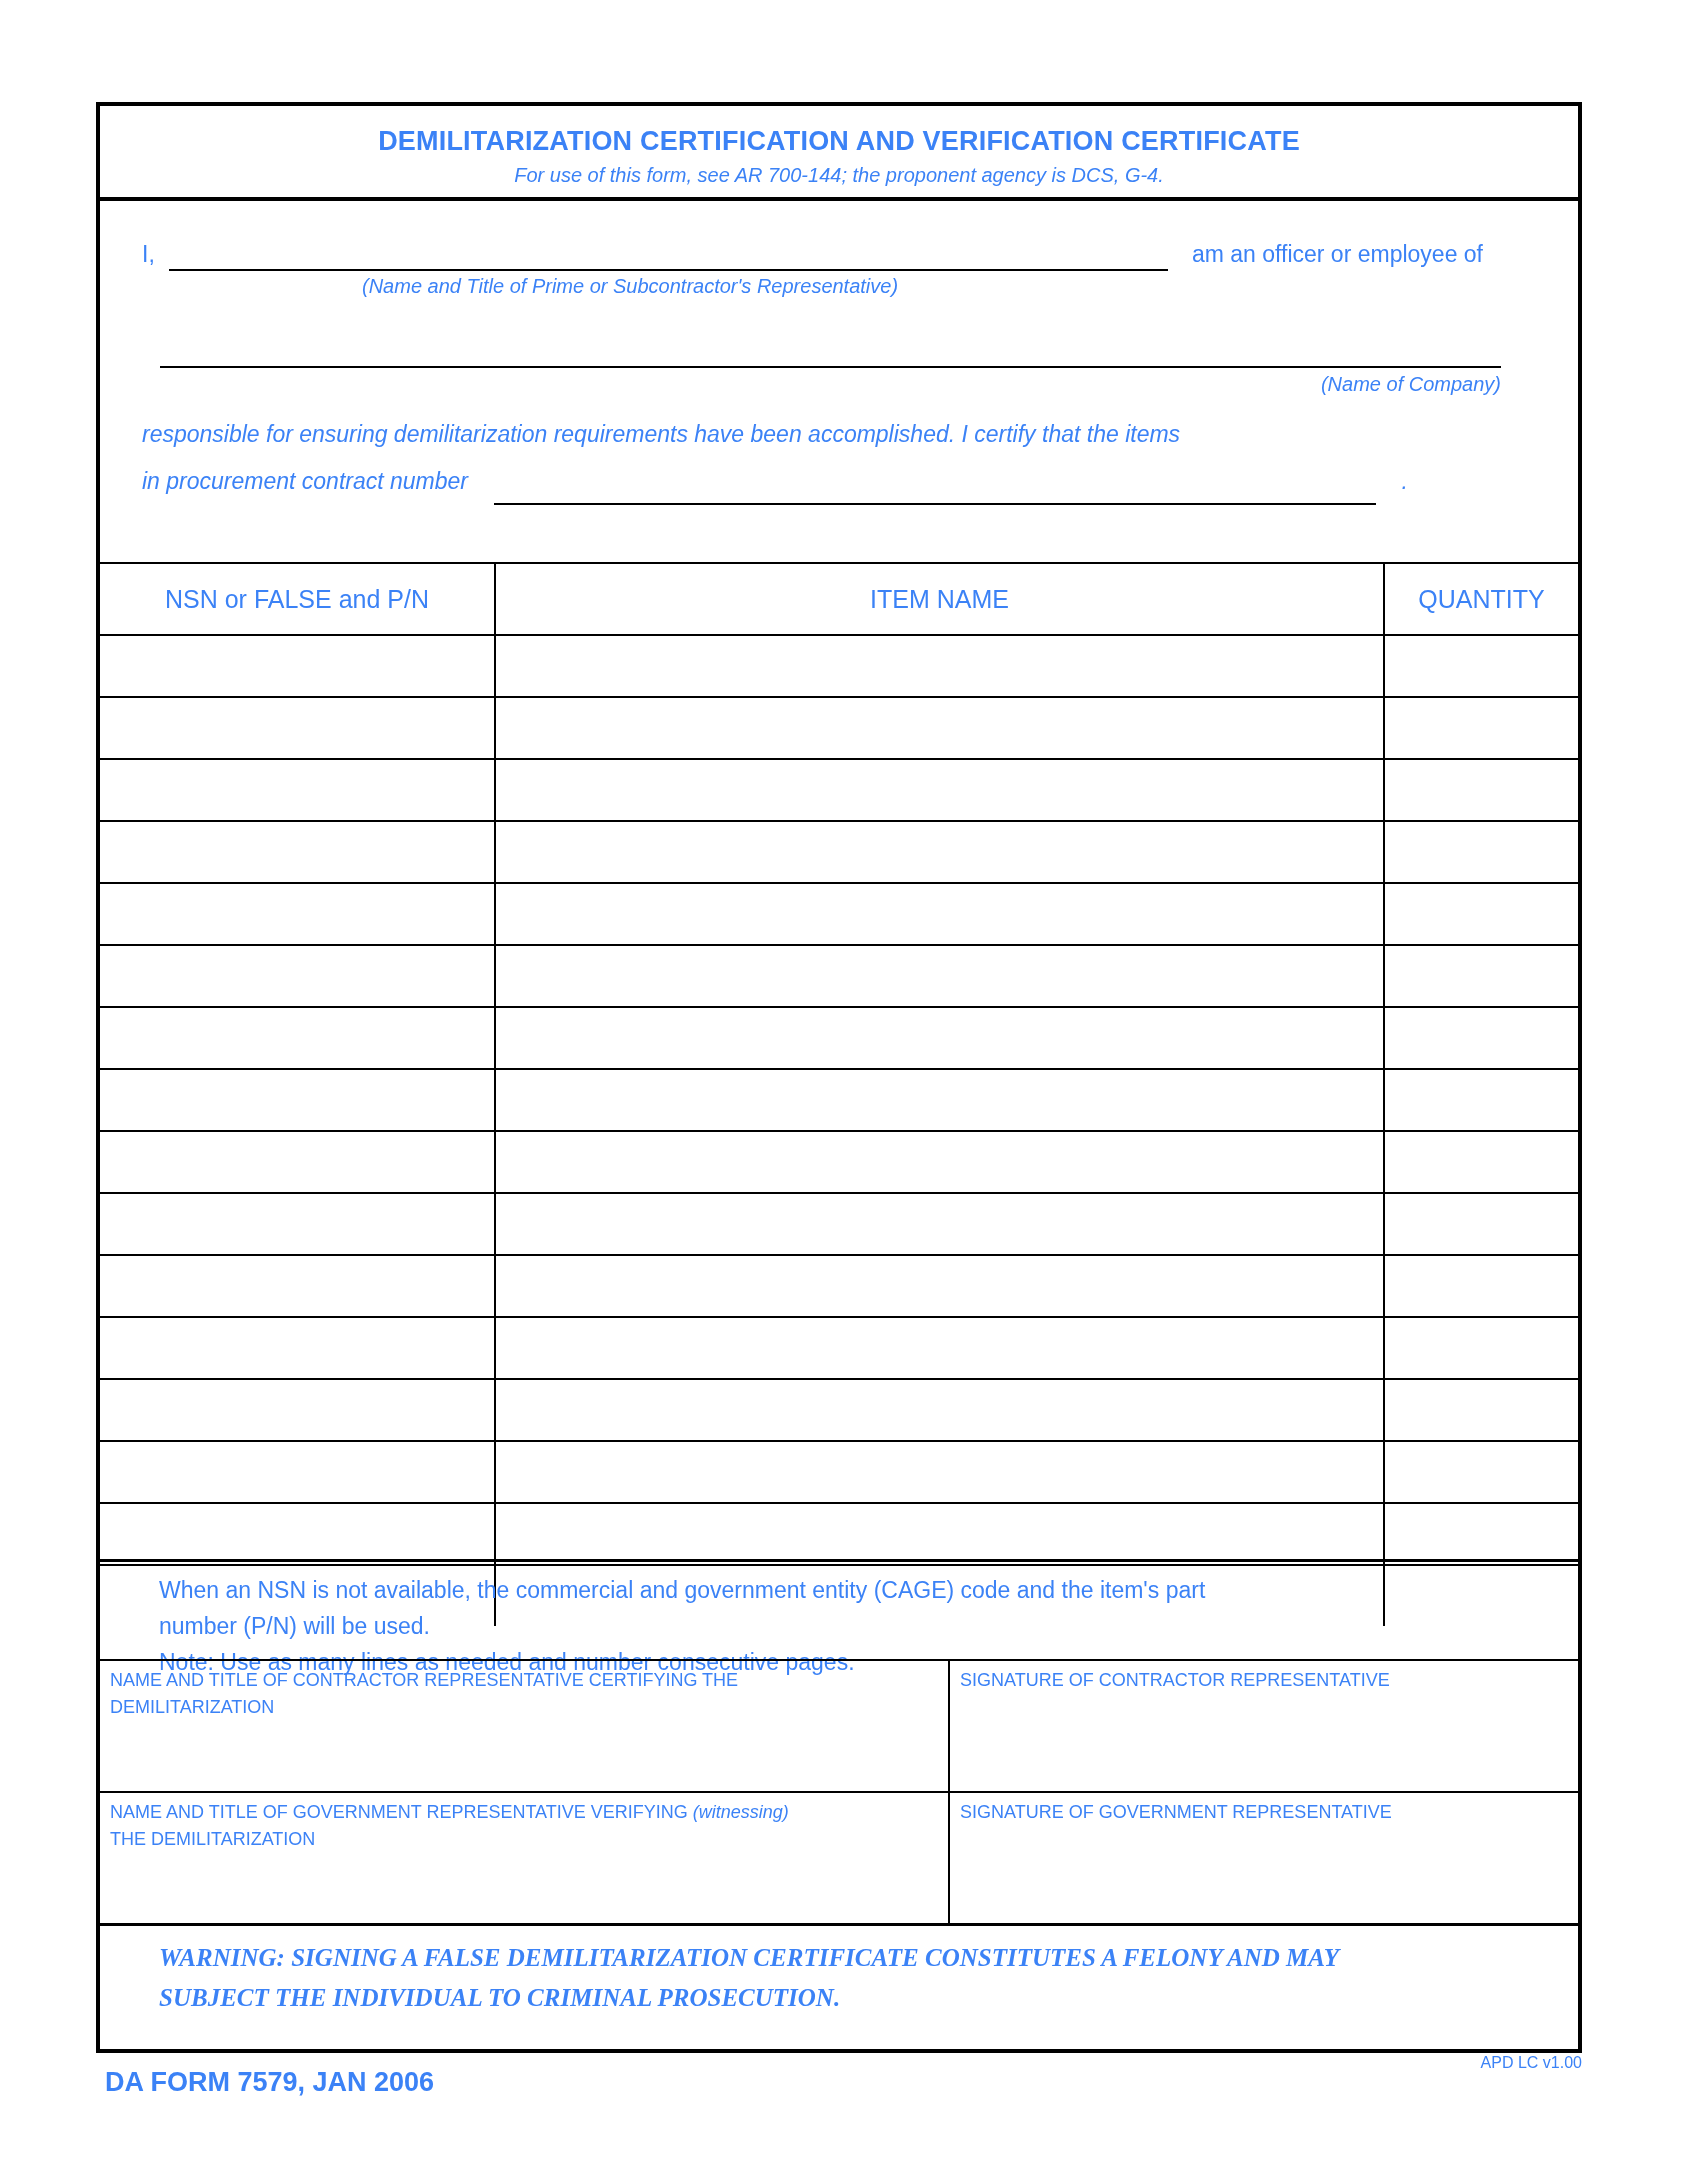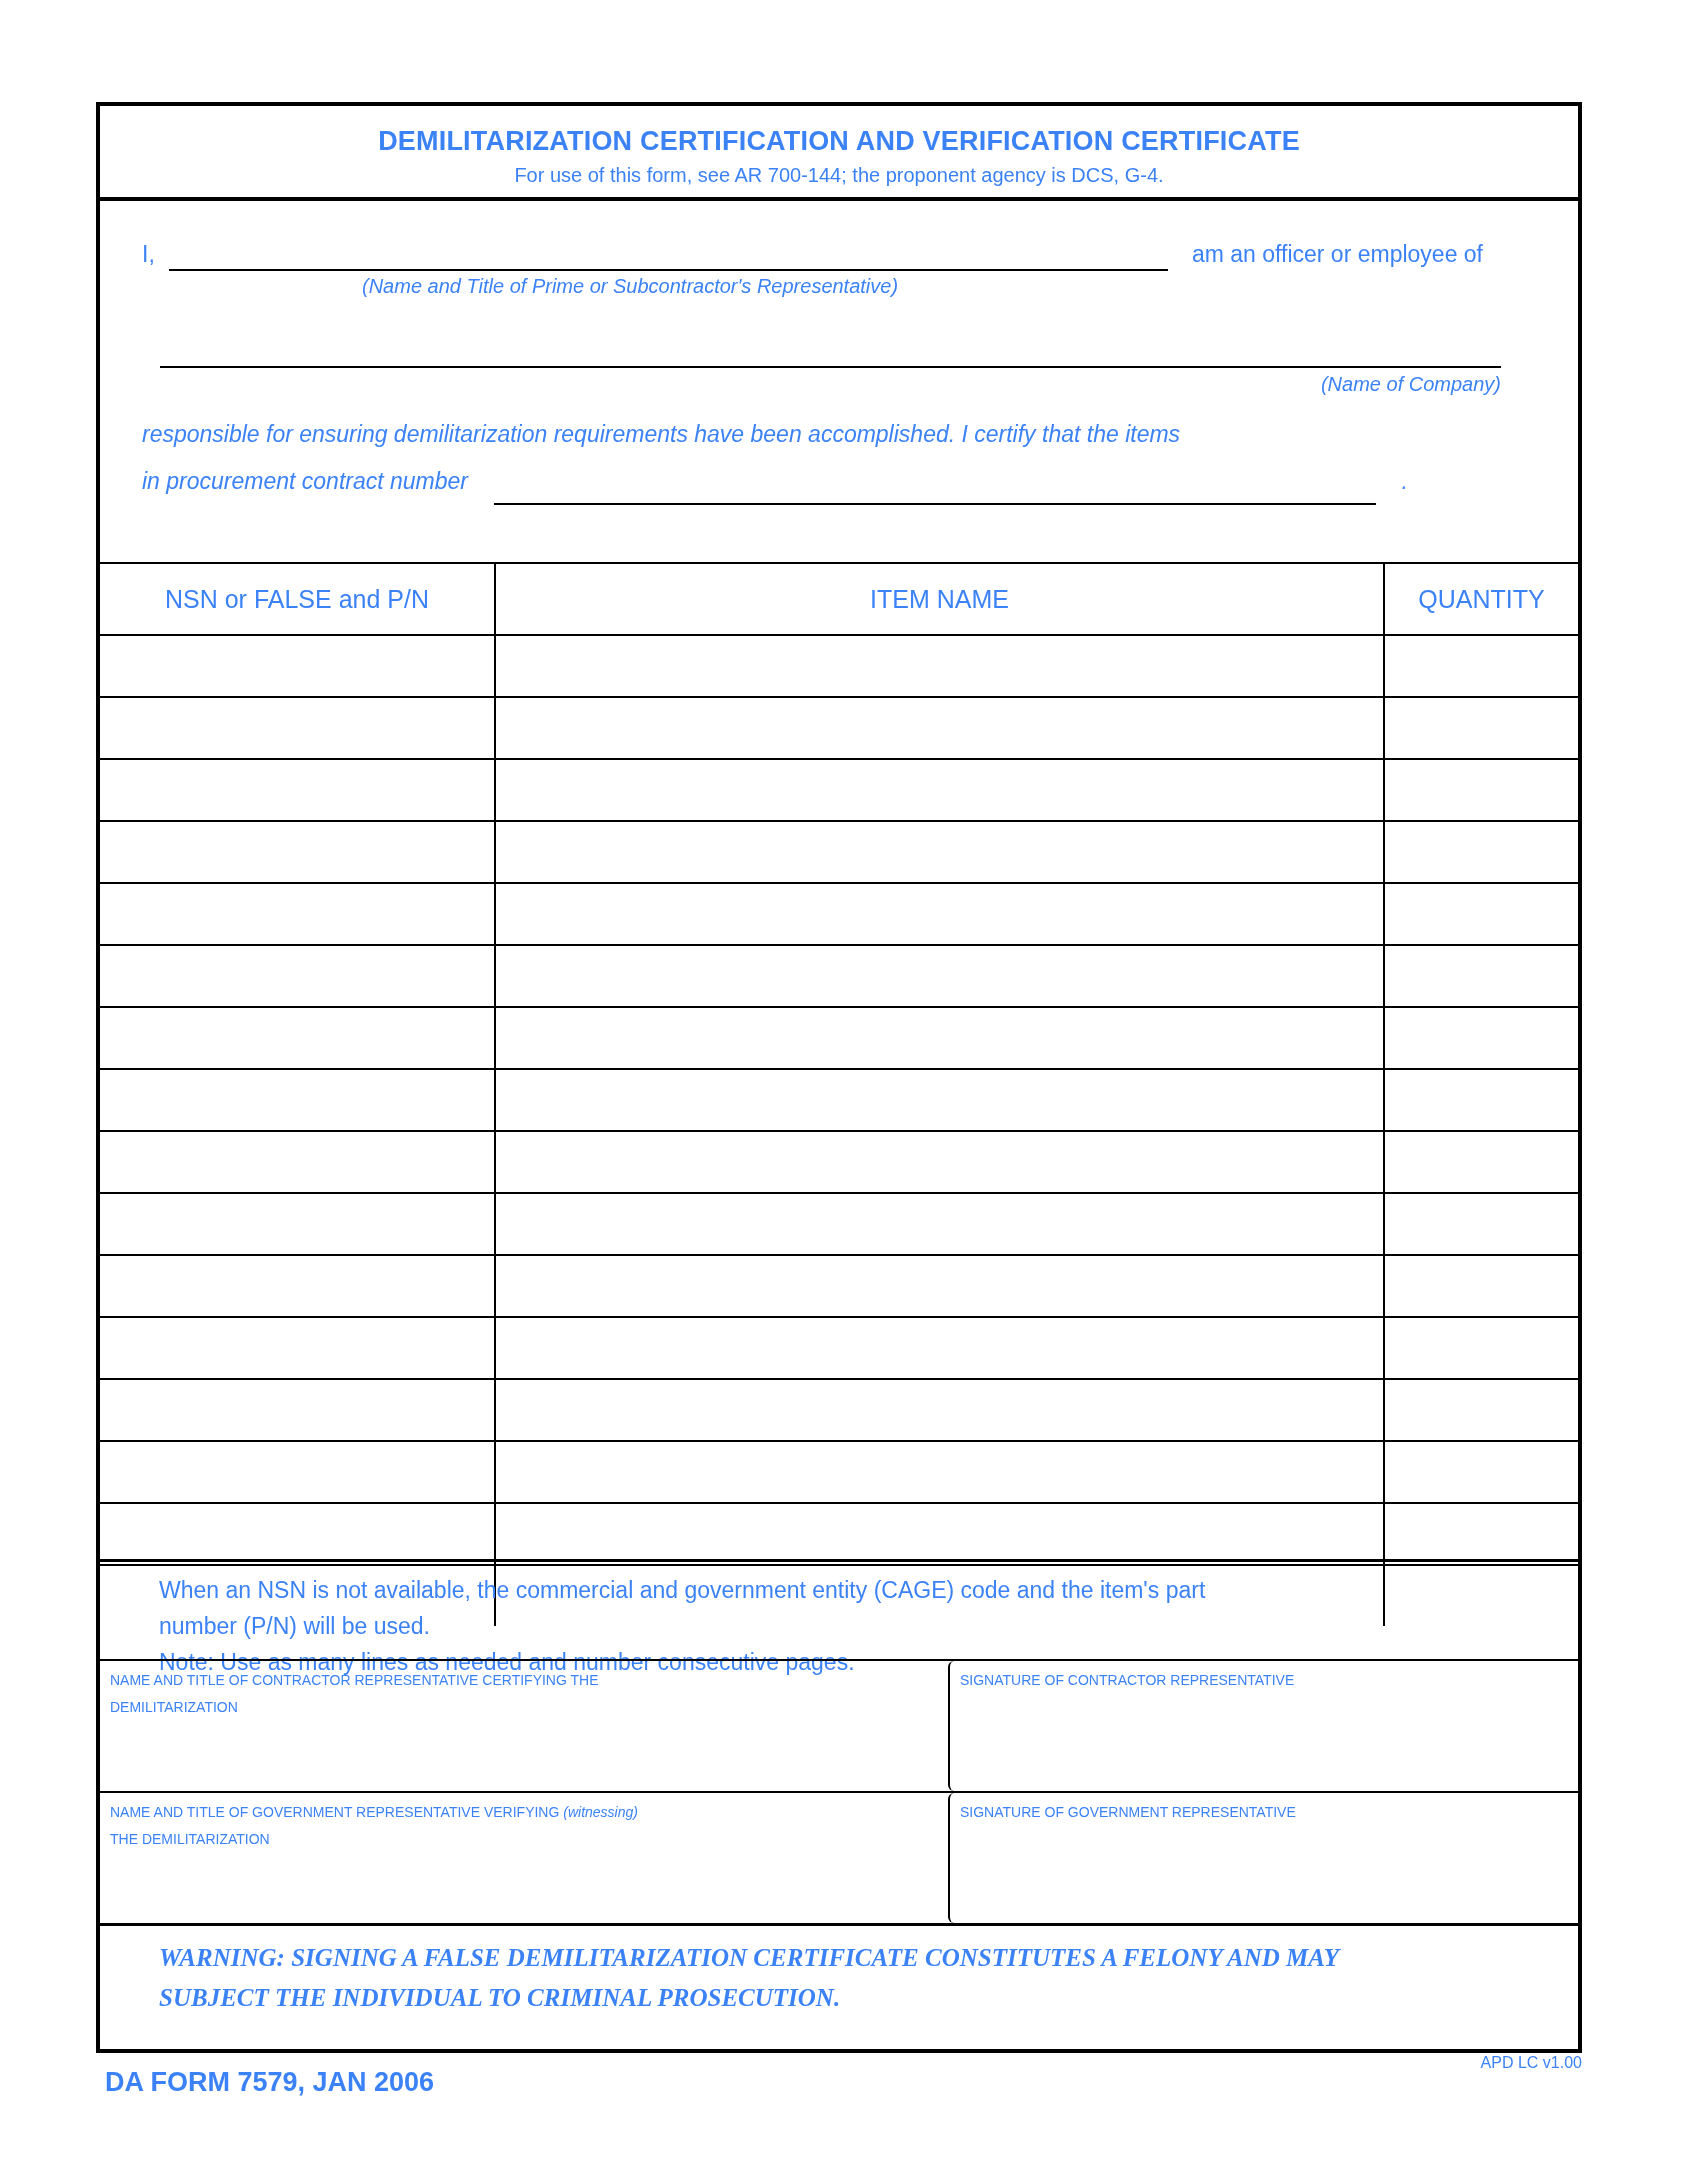--- a/index.html
+++ b/index.html
@@ -33,7 +33,7 @@
     padding-top: 20px;
   }
   .form-title { font-size: 27px; font-weight: bold; letter-spacing: 0.2px; }
-  .form-subtitle { font-size: 20px; margin-top: 7px; }
+  .form-subtitle { font-size: 20px; margin-top: 7px; font-style: italic; }
 
   
   .sec-intro { height: 361px; font-size: 23px; }

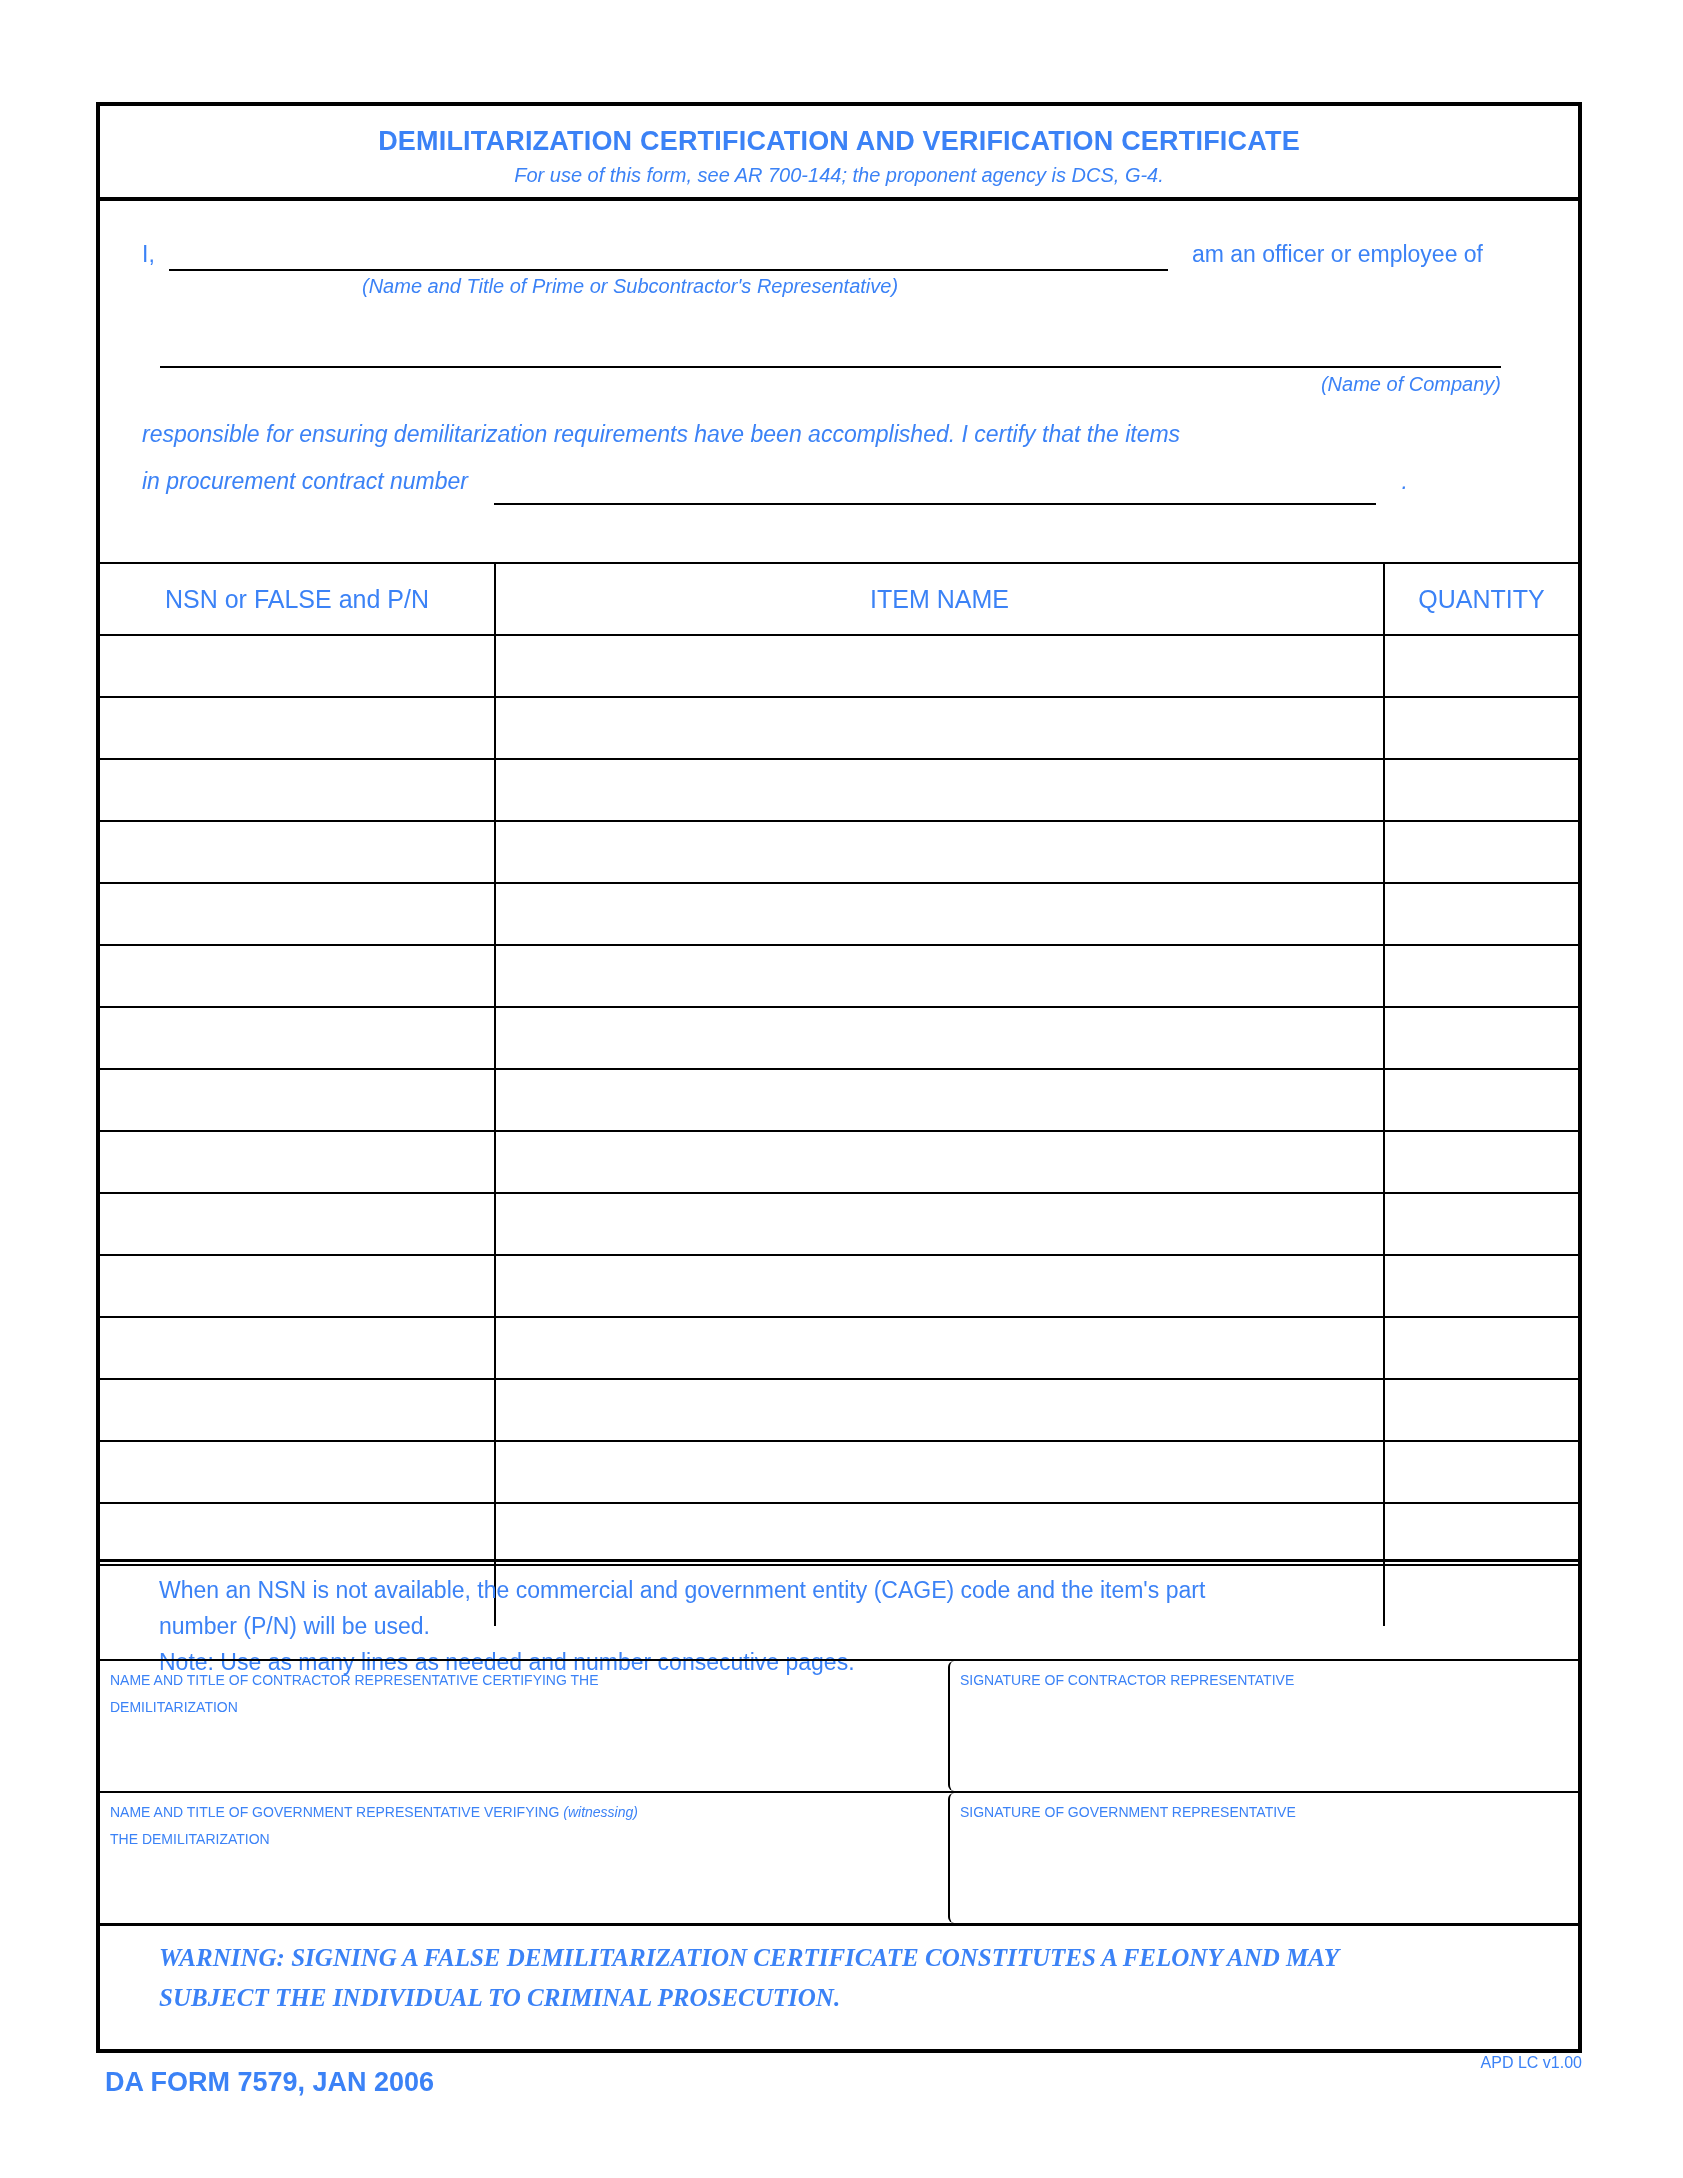--- a/index.html
+++ b/index.html
@@ -66,7 +66,7 @@
 
   
   .sig-row { height: 132px; border-top: 2px solid #000; display: flex; }
-  .sig-cell { box-sizing: border-box; padding: 6px 0 0 10px; font-size: 14px; line-height: 27px; border-radius: 6px; }
+  .sig-cell { box-sizing: border-box; padding: 6px 0 0 10px; font-size: 18px; line-height: 27px; }
   .sig-cell.name { width: 848px; }
   .sig-cell.sig { flex: 1; border-left: 2px solid #000; }
   .witnessing { font-style: italic; }

